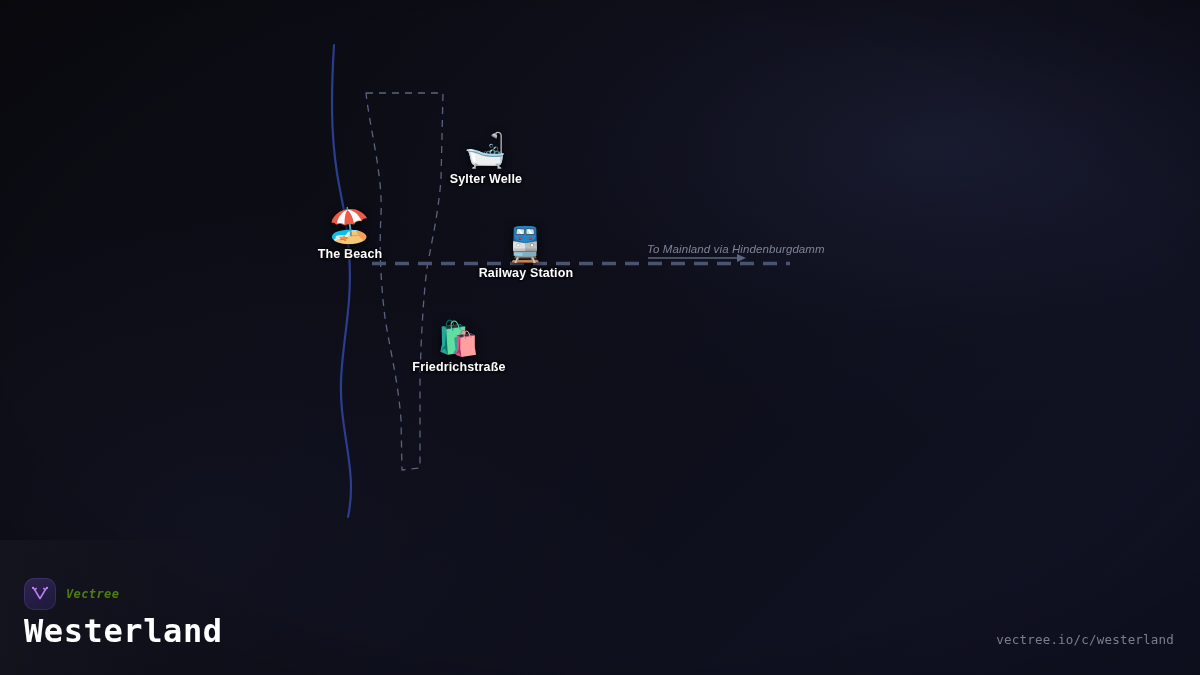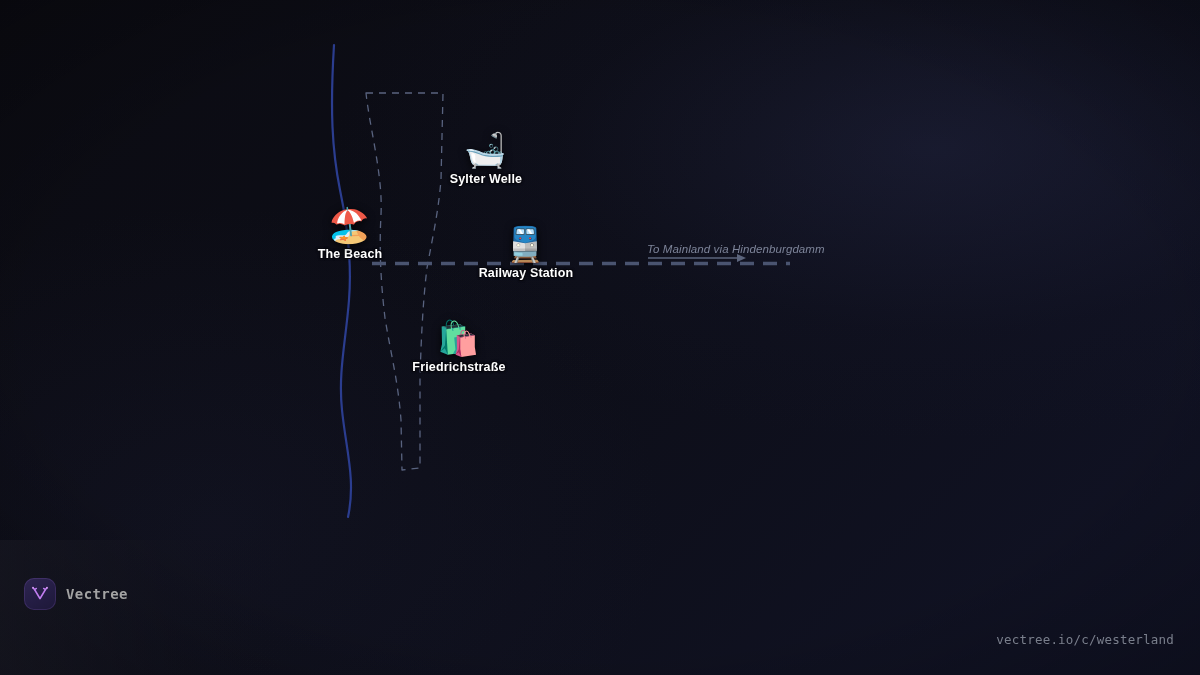--- a/index.html
+++ b/index.html
@@ -116,10 +116,11 @@
   }
   #brand-name {
     font-family: "DejaVu Sans Mono", "Liberation Mono", monospace;
-    font-size: 14px;
+    font-size: 12px;
     font-weight: bold;
-    color: #a3a3a3;
+    color: #4d7c0f;
     letter-spacing: 0.4px;
+    font-style: italic;
   }
   #page-title {
     position: absolute;

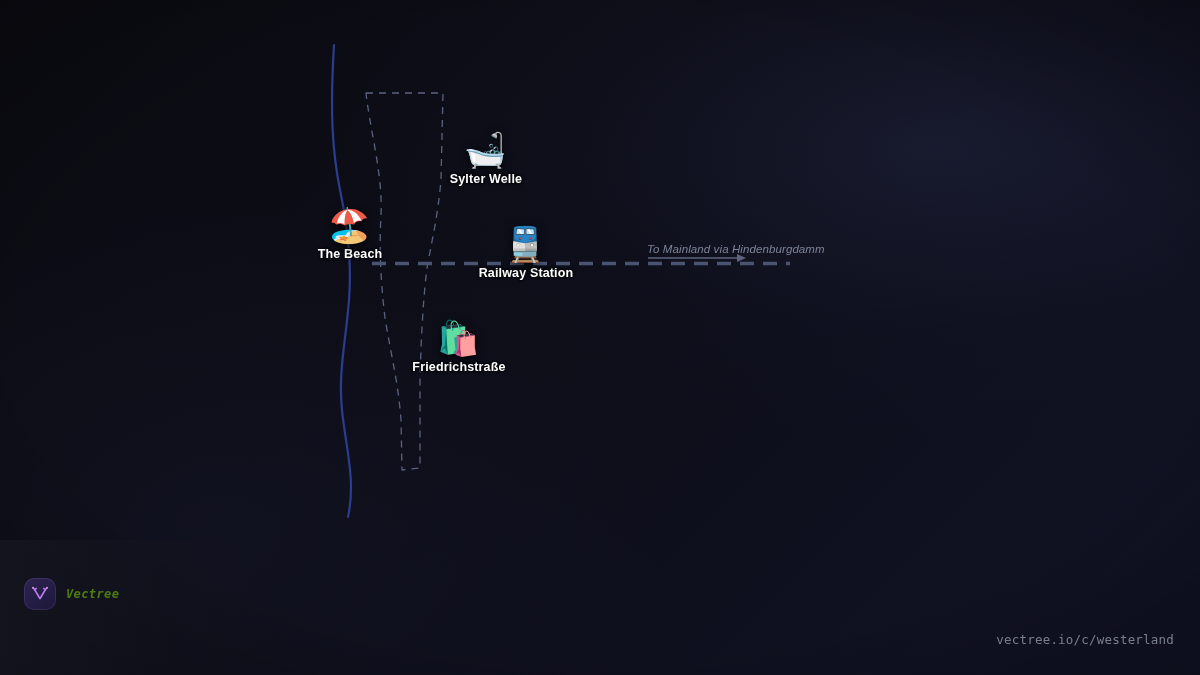--- a/index.html
+++ b/index.html
@@ -221,6 +221,7 @@
     <span id="brand-name">Vectree</span>
   </div>
 
+  <div id="page-title">Westerland</div>
 
   <div id="footer-url">vectree.io/c/westerland</div>
 

